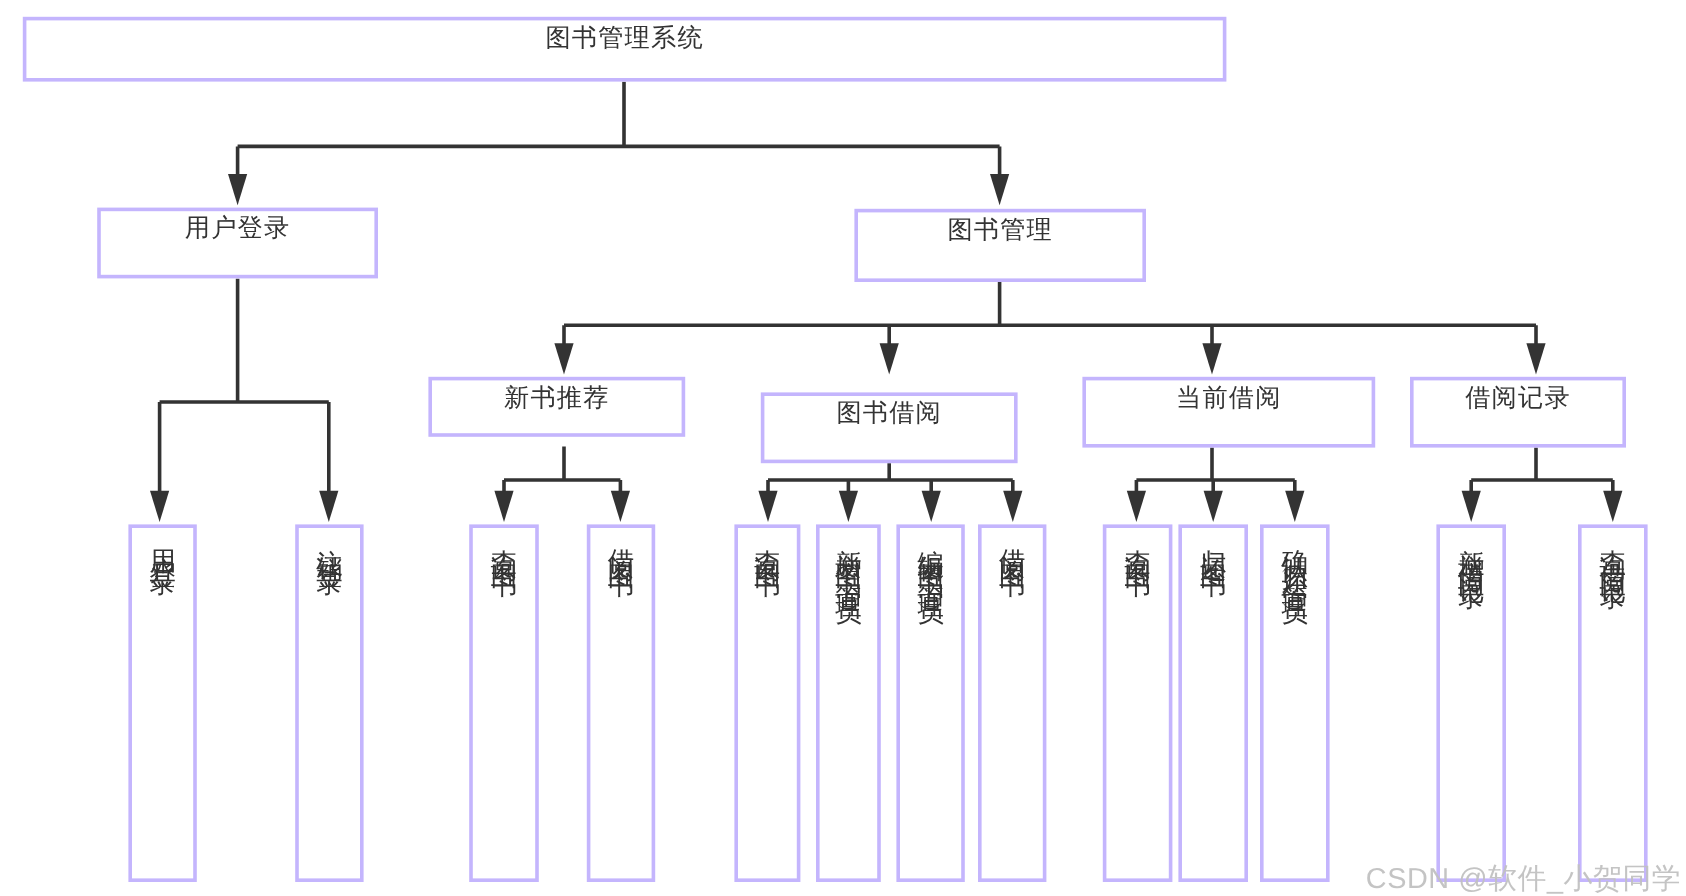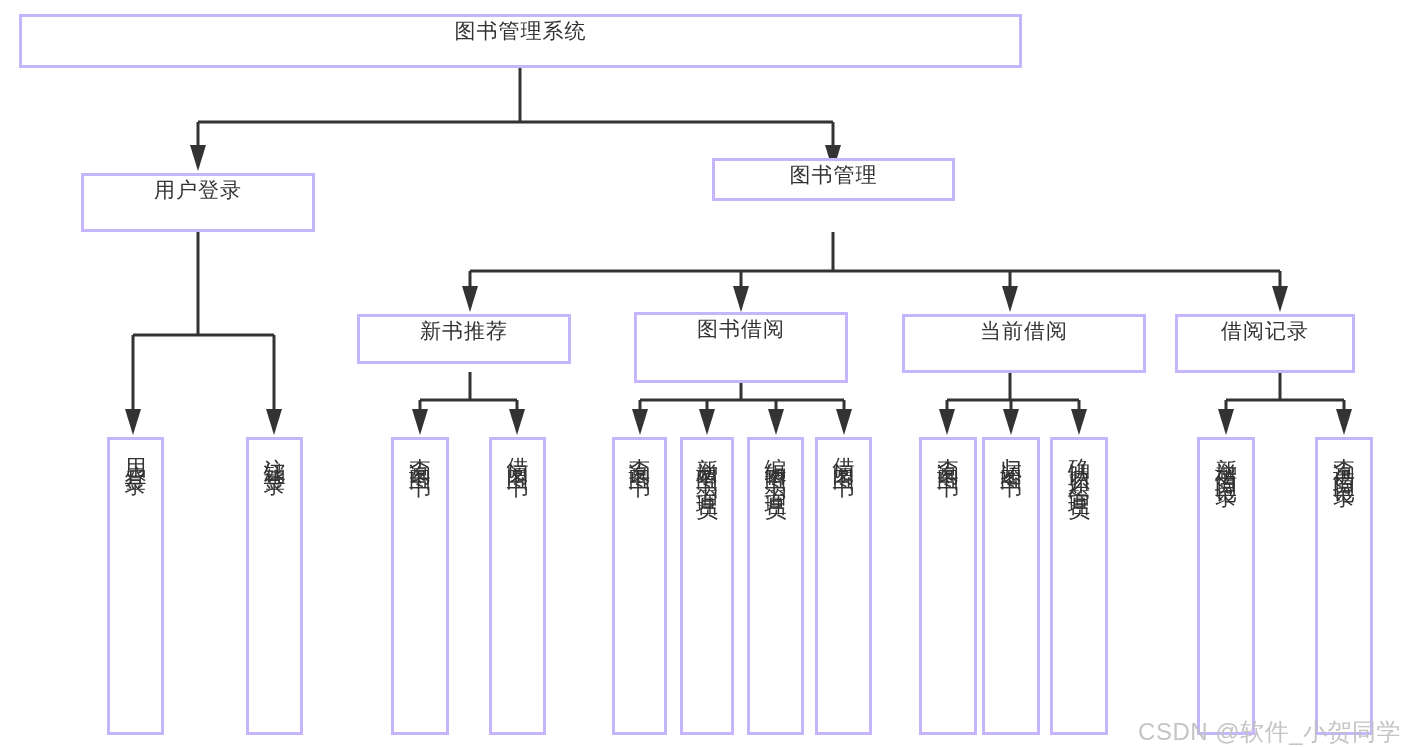--- a/index.html
+++ b/index.html
@@ -97,7 +97,7 @@
   <div class="node h" style="left:81px; top:173px; width:234px; height:59px">
     <span>用户登录</span>
   </div>
-  <div class="node h" style="left:712px; top:158px; width:243px; height:43px">
+  <div class="node h" style="left:712px; top:174px; width:243px; height:61px">
     <span>图书管理</span>
   </div>
 

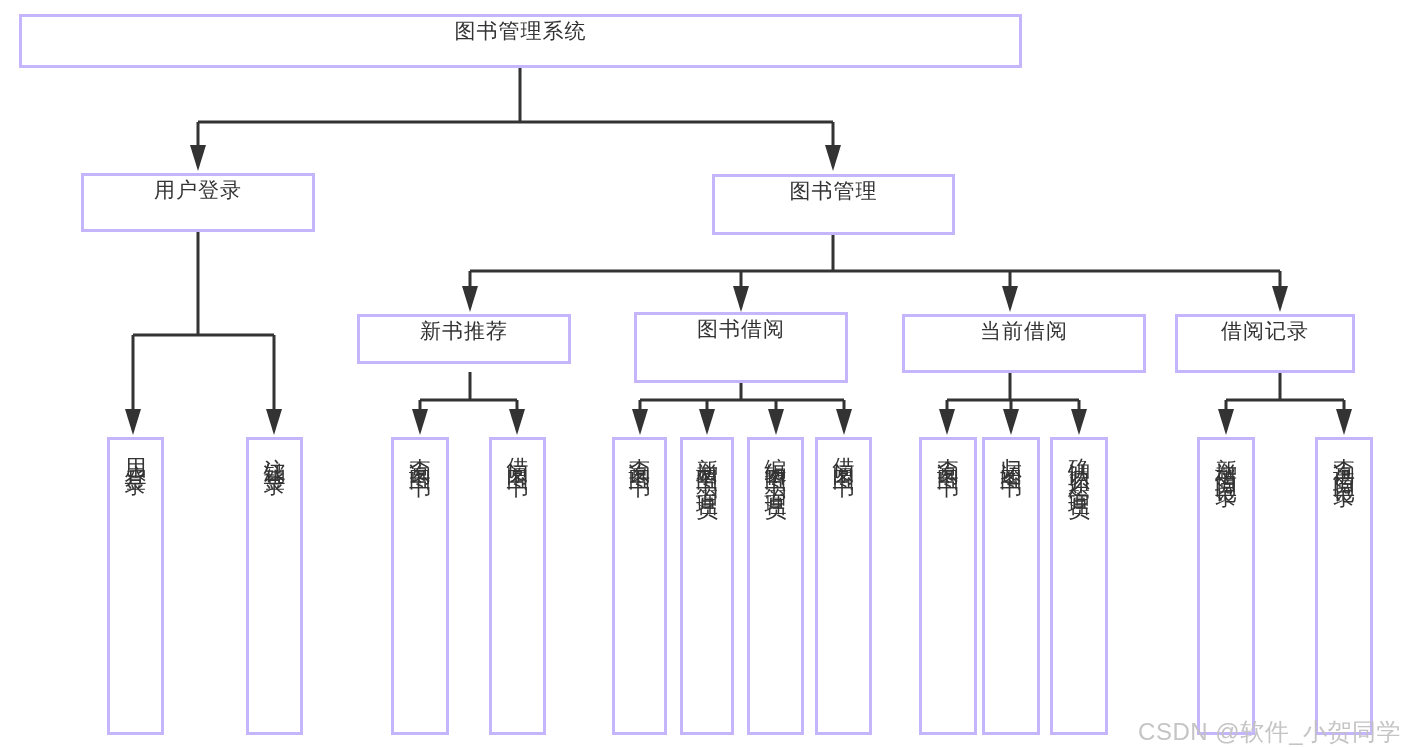--- a/index.html
+++ b/index.html
@@ -104,7 +104,7 @@
   <div class="node h" style="left:357px; top:314px; width:214px; height:50px">
     <span>新书推荐</span>
   </div>
-  <div class="node h" style="left:634px; top:312px; width:214px; height:71px">
+  <div class="node h" style="left:634px; top:327px; width:214px; height:59px">
     <span>图书借阅</span>
   </div>
   <div class="node h" style="left:902px; top:314px; width:244px; height:59px">

